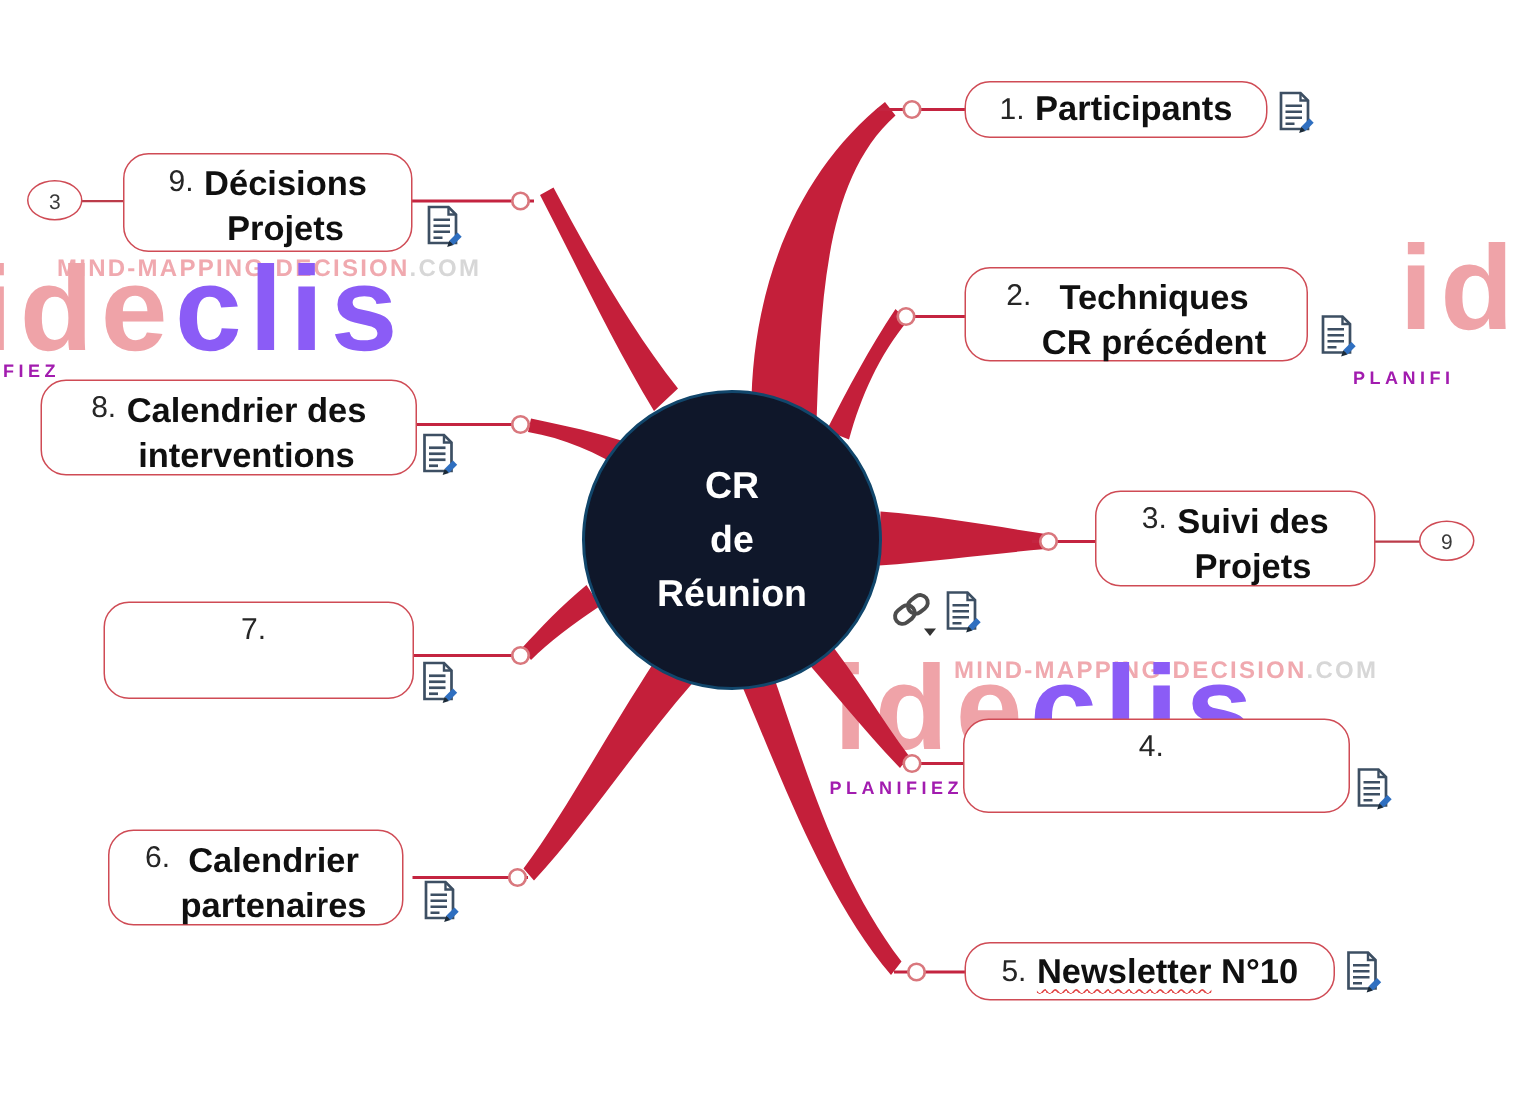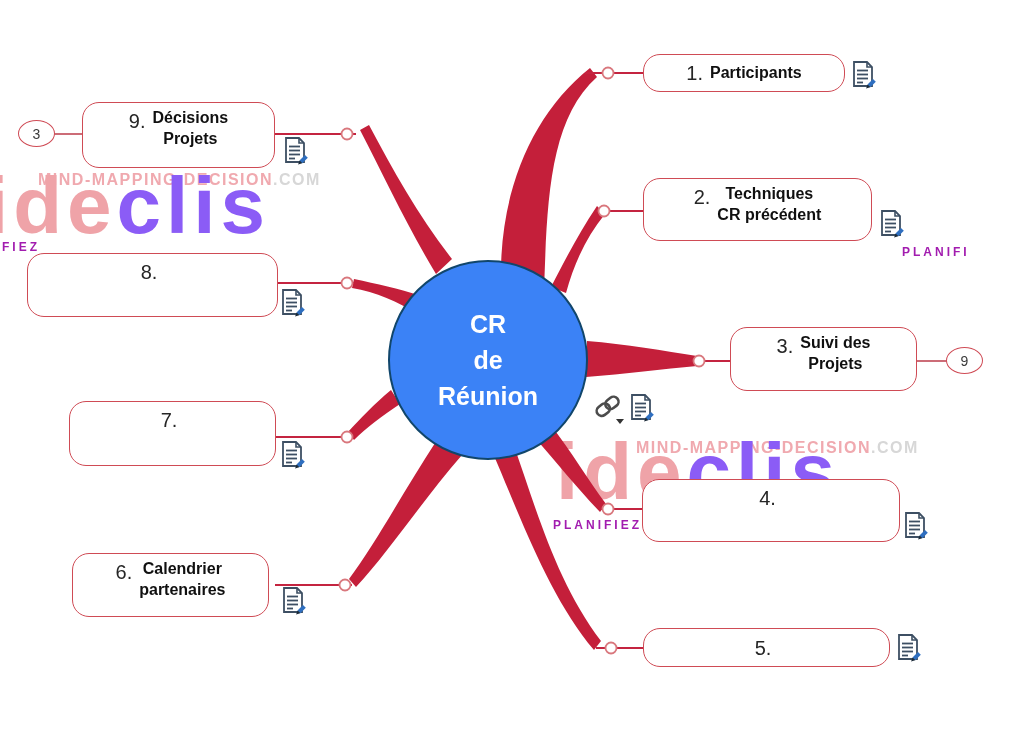--- a/index.html
+++ b/index.html
@@ -40,7 +40,7 @@
   }
   .node.single{align-items:center;padding-top:0;}
   .node .num{font-weight:400;color:#262626;font-size:20px;line-height:1.3;margin-right:7px;}
-  .node .lbl{font-weight:700;color:#101010;font-size:16px;line-height:1.3;text-align:center;white-space:pre-line;}
+  .node .lbl{font-weight:700;color:#101010;font-size:23px;line-height:1.3;text-align:center;white-space:pre-line;}
   .wavy{text-decoration:underline;text-decoration-style:wavy;text-decoration-color:#e04343;text-decoration-thickness:1px;text-underline-offset:4px;}
 
   

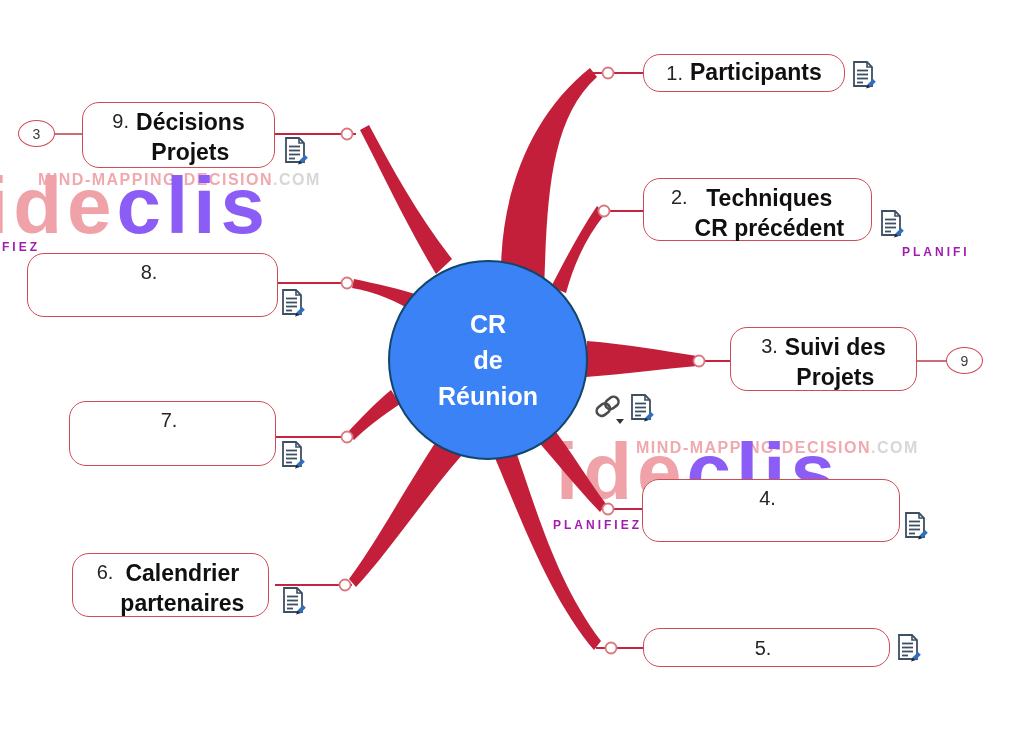--- a/index.html
+++ b/index.html
@@ -63,6 +63,7 @@
   <div class="wm-logo" style="left:556px;top:432px"><span class="lp">ide</span><span class="lg">clis</span></div>
   <div class="wm-tag" style="left:553px;top:518px">PLANIFIEZ V</div>
 
+  <div class="wm-logo" style="left:933px;top:152px"><span class="lp">id</span></div>
   <div class="wm-tag" style="left:902px;top:245px">PLANIFI</div>
 </div>
 

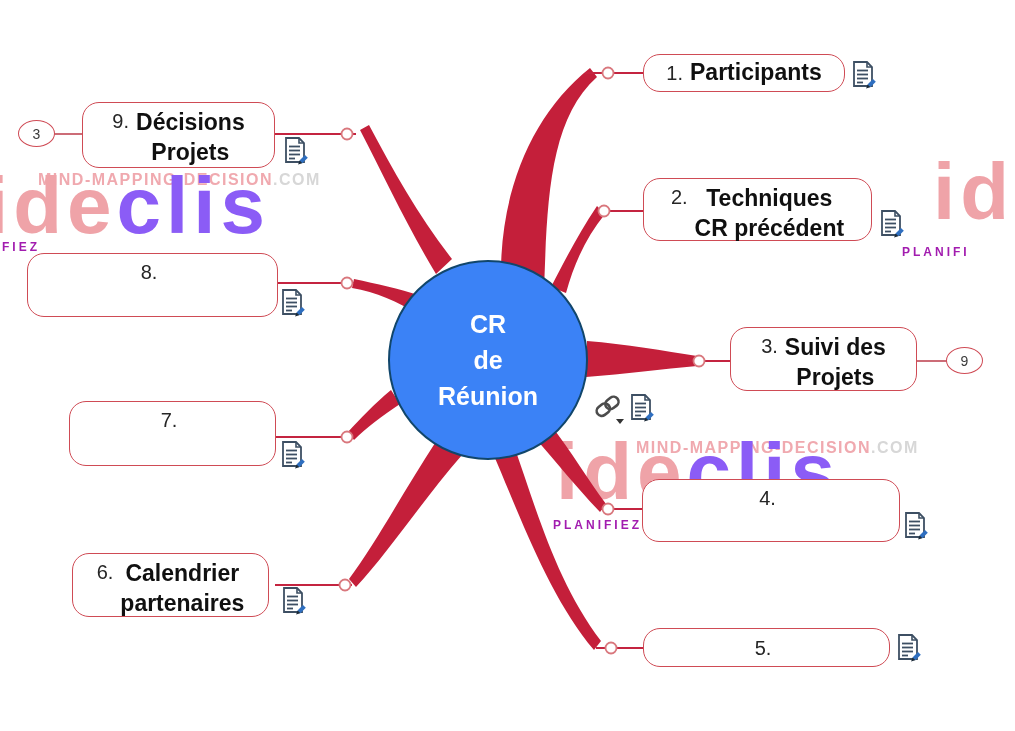--- a/index.html
+++ b/index.html
@@ -181,6 +181,8 @@
 
 <div class="node" style="left:27px;top:253px;width:251px;height:64px">
   <span class="num">8.</span>
+  <span class="lbl">Calendrier des
+interventions</span>
 </div>
 
 <div class="node" style="left:82px;top:102px;width:193px;height:66px">

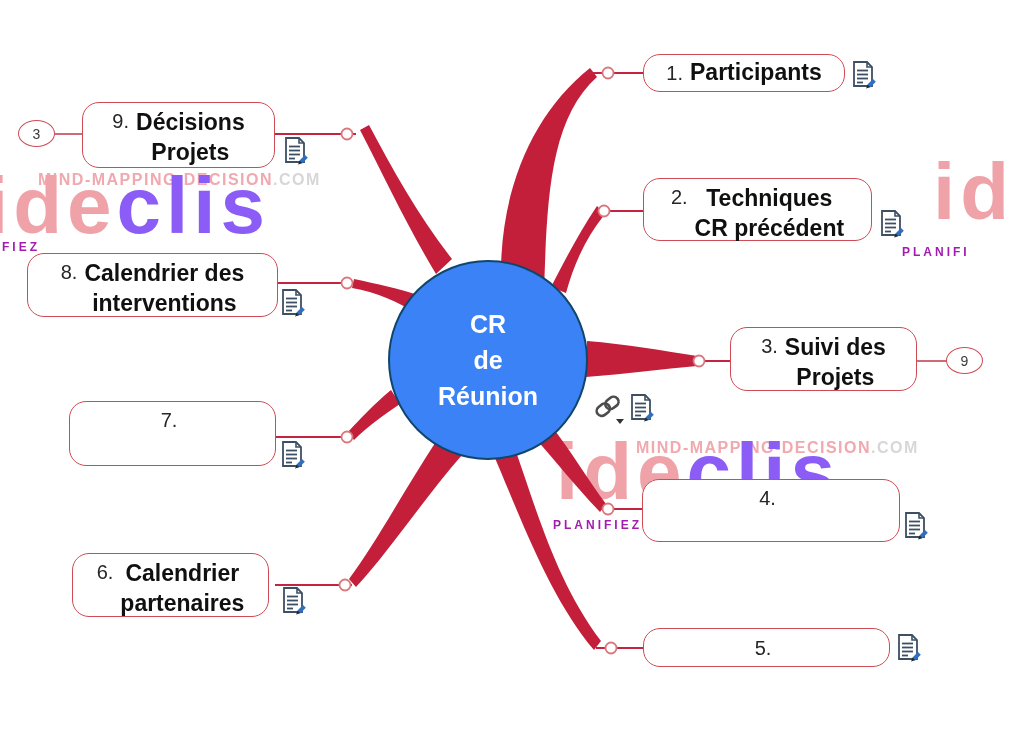--- a/index.html
+++ b/index.html
@@ -24,7 +24,7 @@
   
   .center-topic{
     position:absolute;left:388px;top:260px;width:200px;height:200px;
-    background:#3b82f6;border:2px solid #11466b;border-radius:50%;
+    background:#0f172a;border:2px solid #11466b;border-radius:50%;
     display:flex;align-items:center;justify-content:center;box-sizing:border-box;
   }
   .center-topic .ctext{

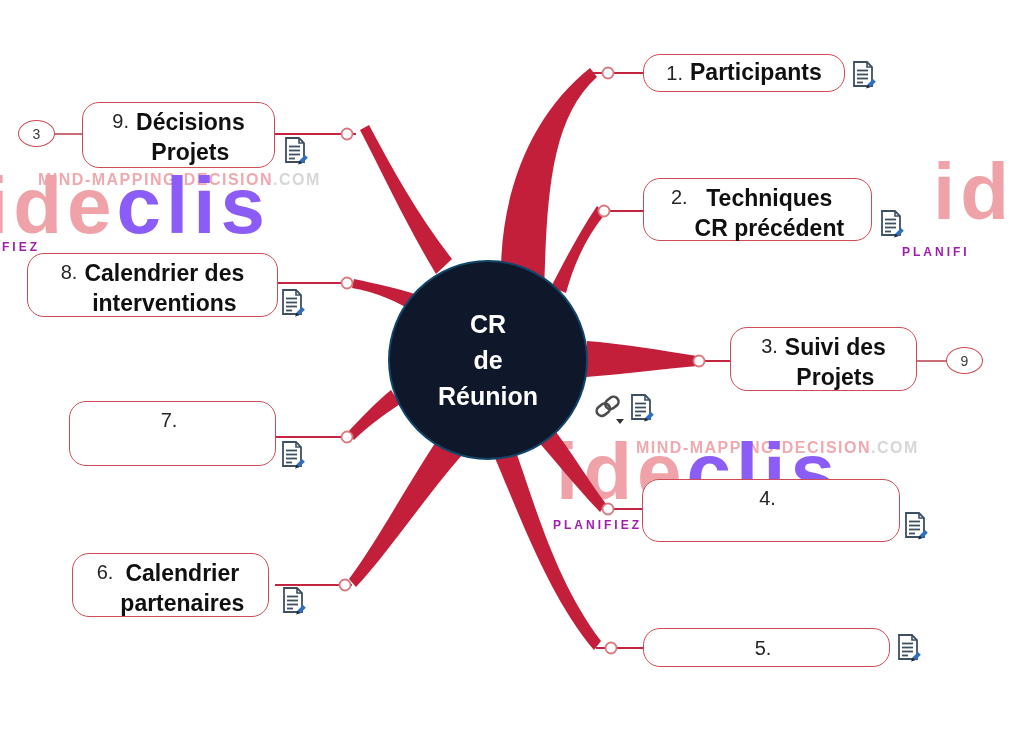--- a/index.html
+++ b/index.html
@@ -167,6 +167,7 @@
 
 <div class="node single" style="left:643px;top:628px;width:247px;height:39px">
   <span class="num">5.</span>
+  <span class="lbl"><span class="wavy">Newsletter</span><span> N°10</span></span>
 </div>
 
 <div class="node" style="left:72px;top:553px;width:197px;height:64px">

